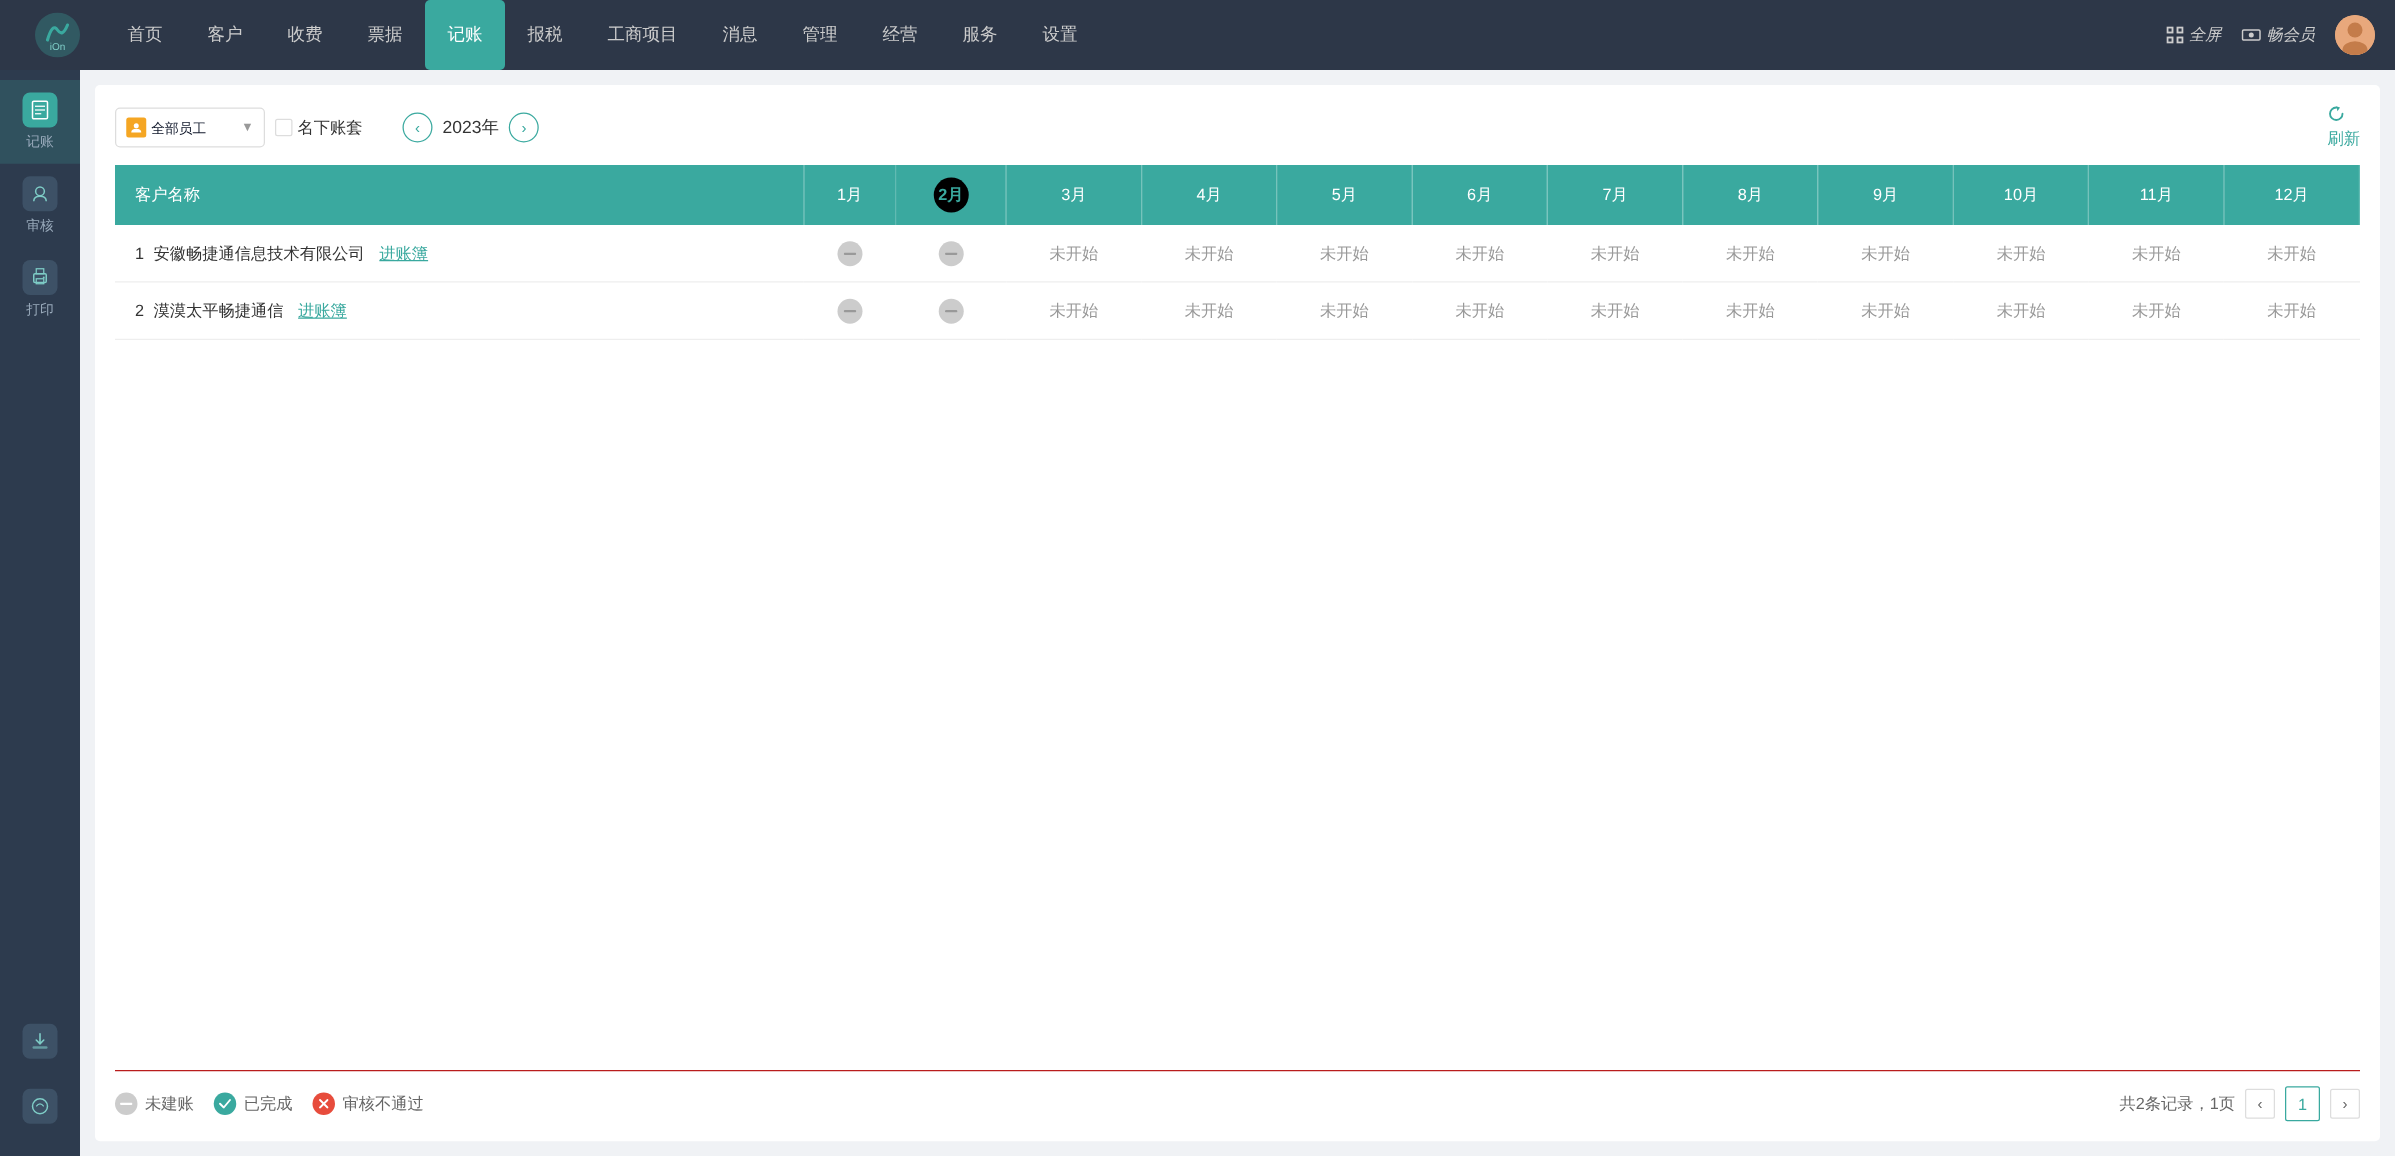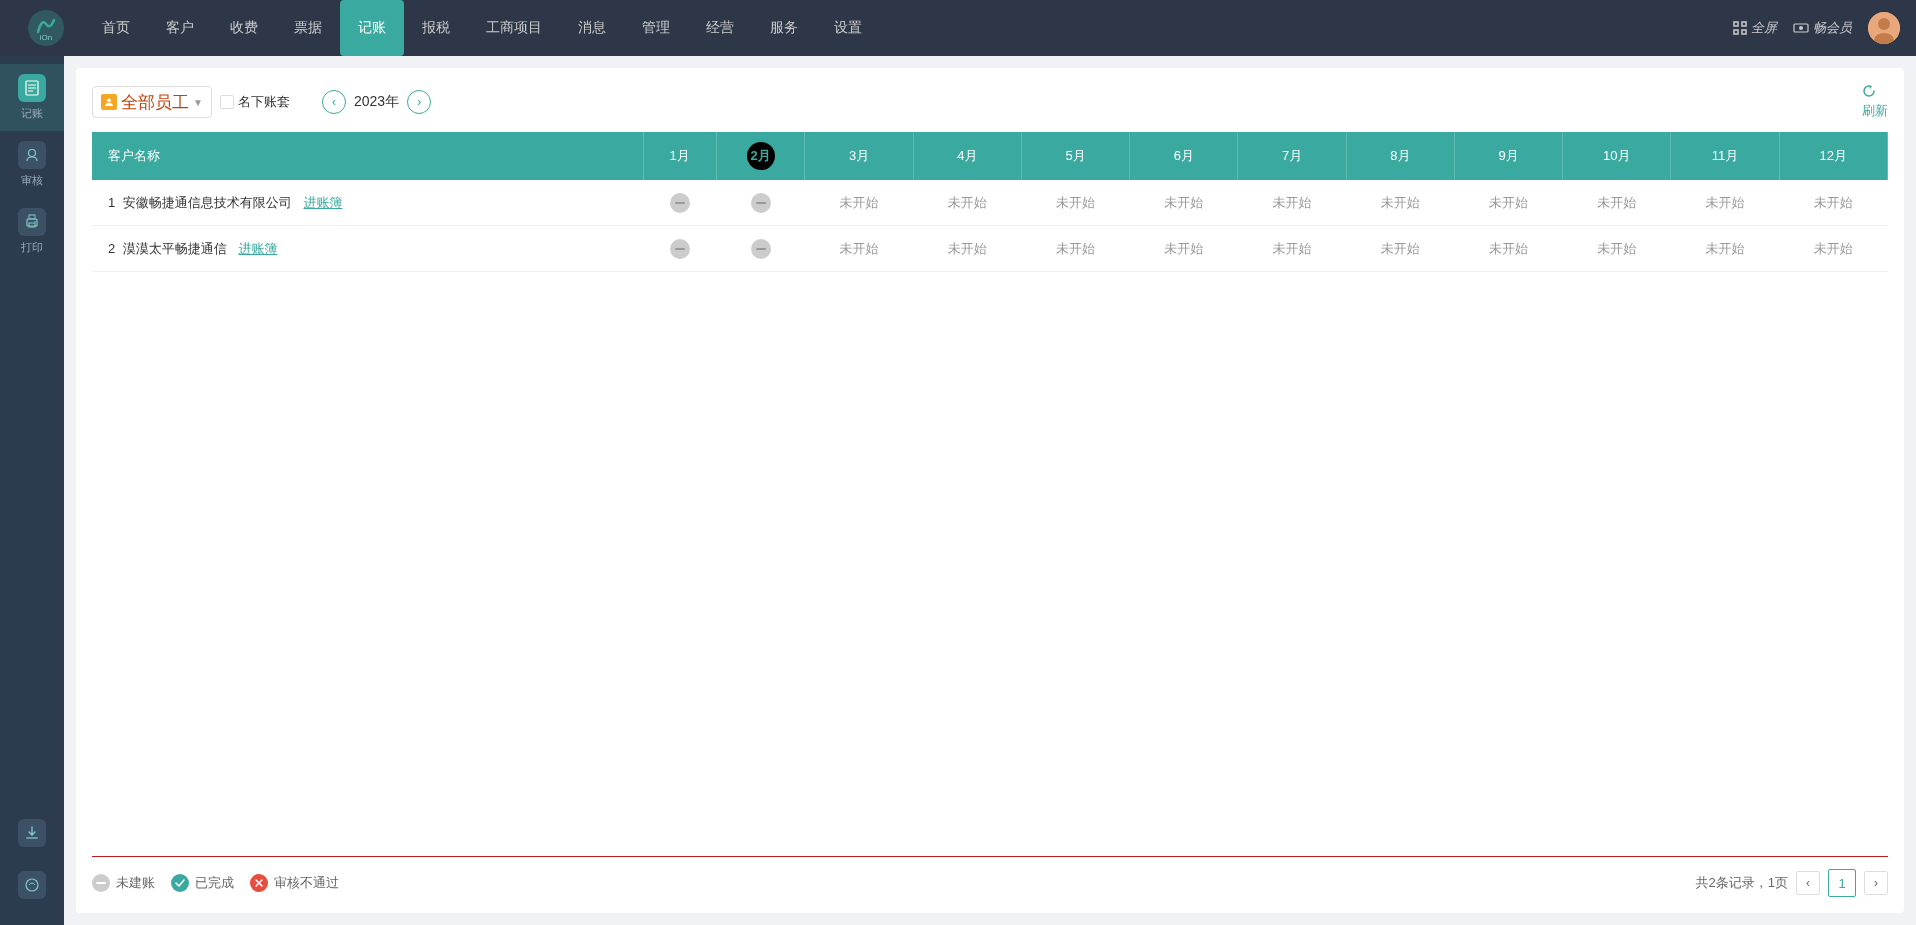--- a/index.html
+++ b/index.html
@@ -38,7 +38,7 @@
     .toolbar { display: flex; align-items: center; gap: 8px; margin-bottom: 12px; }
     .employee-select { display: flex; align-items: center; border: 1px solid #ddd; border-radius: 4px; padding: 0 8px; height: 32px; gap: 4px; cursor: pointer; min-width: 120px; background: #fff; }
     .employee-select-icon { width: 16px; height: 16px; background: #f5a623; border-radius: 2px; display: flex; align-items: center; justify-content: center; color: white; font-size: 10px; flex-shrink: 0; }
-    .employee-select-text { font-size: 17px; color: #c2410c; flex: 1; }
+    .employee-select-text { font-size: 11px; color: #0f172a; flex: 1; }
     .employee-select-arrow { color: #999; font-size: 10px; }
     .search-input-wrap { display: flex; align-items: center; border: 1px solid #ddd; border-radius: 4px; height: 32px; background: #fff; }
     .search-input { border: none; outline: none; padding: 0 8px; font-size: 13px; color: #999; width: 200px; }

